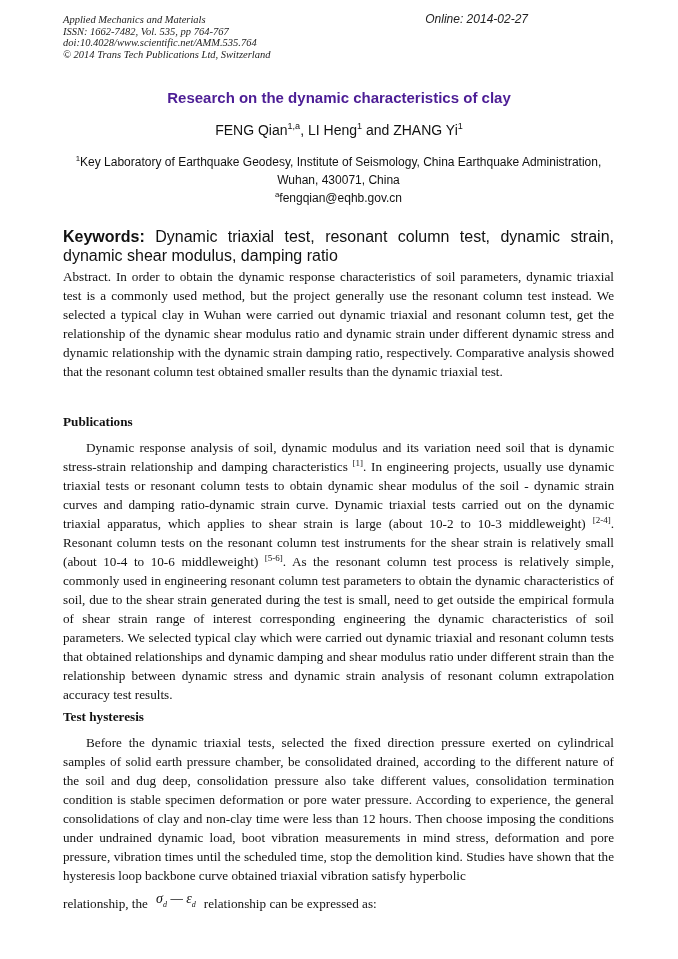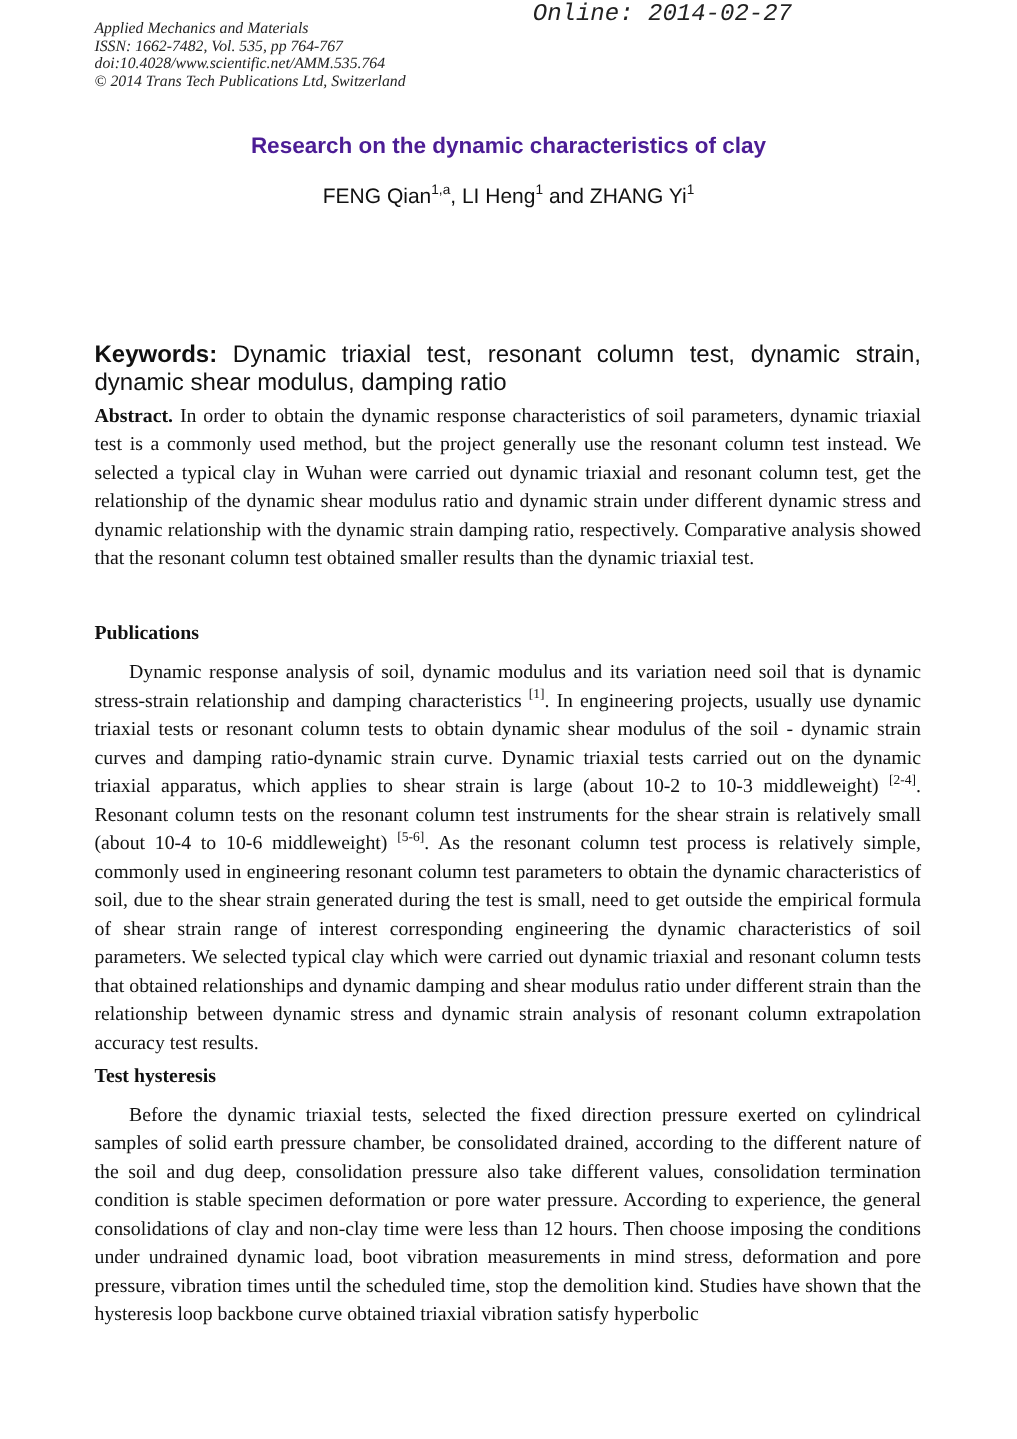--- a/index.html
+++ b/index.html
@@ -7,7 +7,7 @@
   .page { position: absolute; left: 0; top: 0; width: 594px; height: 959px; }
 
   .hdr { position: absolute; left: 63px; top: 14px; font-family: "Liberation Serif", serif; font-style: italic; font-size: 10.5px; line-height: 11.5px; color: #222; }
-  .hdr-right { position: absolute; right: 66px; top: 4px; font-family: Liberation Mono, monospace; font-style: italic; font-size: 16px; line-height: 11.5px; color: #222; }
+  .hdr-right { position: absolute; right: 66px; top: 14px; font-family: Liberation Sans, sans-serif; font-style: italic; font-size: 12px; line-height: 11.5px; color: #222; }
 
   .title { position: absolute; left: 0; width: 678px; top: 89px; text-align: center; font-family: "Liberation Sans", sans-serif; font-weight: bold; font-size: 15px; color: #4c1d95; }
   .authors { position: absolute; left: 0; width: 678px; top: 122px; text-align: center; font-family: "Liberation Sans", sans-serif; font-size: 14px; color: #111; }

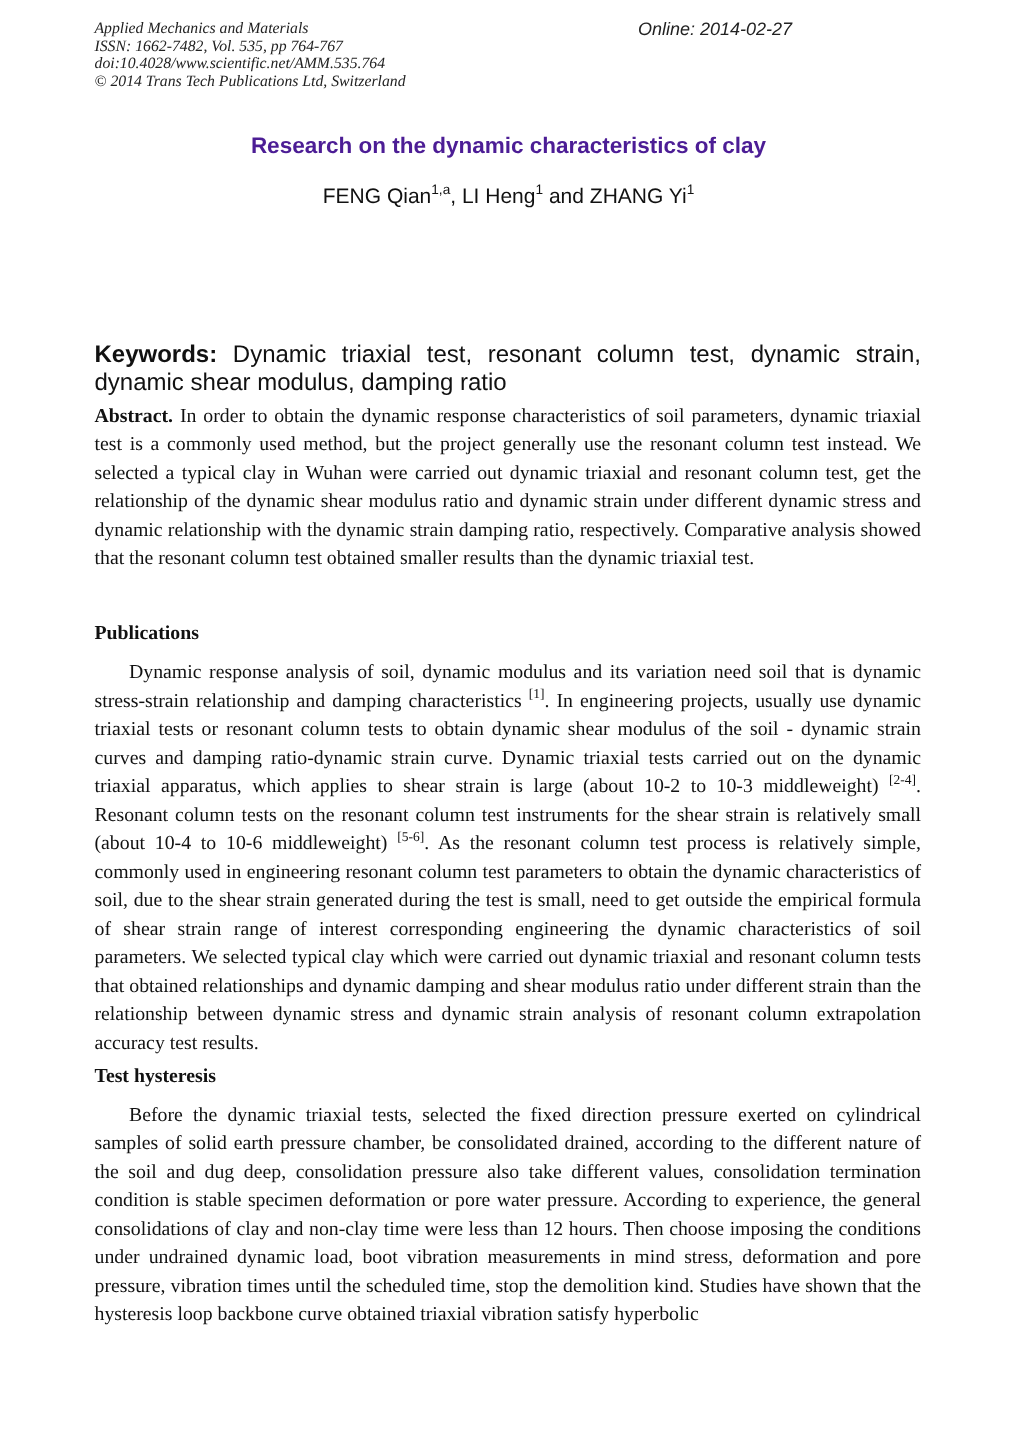--- a/index.html
+++ b/index.html
@@ -50,6 +50,11 @@
     <span>FENG Qian</span><sup>1,a</sup><span>, </span><span>LI Heng</span><sup>1</sup><span> and </span><span>ZHANG Yi</span><sup>1</sup>
   </div>
 
+  <div class="affil">
+    <div><sup>1</sup><span>Key Laboratory of Earthquake Geodesy, Institute of Seismology, China Earthquake Administration,</span></div>
+    <div>Wuhan, 430071, China</div>
+    <div><sup>a</sup><span>fengqian@eqhb.gov.cn</span></div>
+  </div>
 
   <div class="keywords"><b>Keywords:</b><span> Dynamic triaxial test, resonant column test, dynamic strain, dynamic shear modulus, damping ratio</span></div>
 

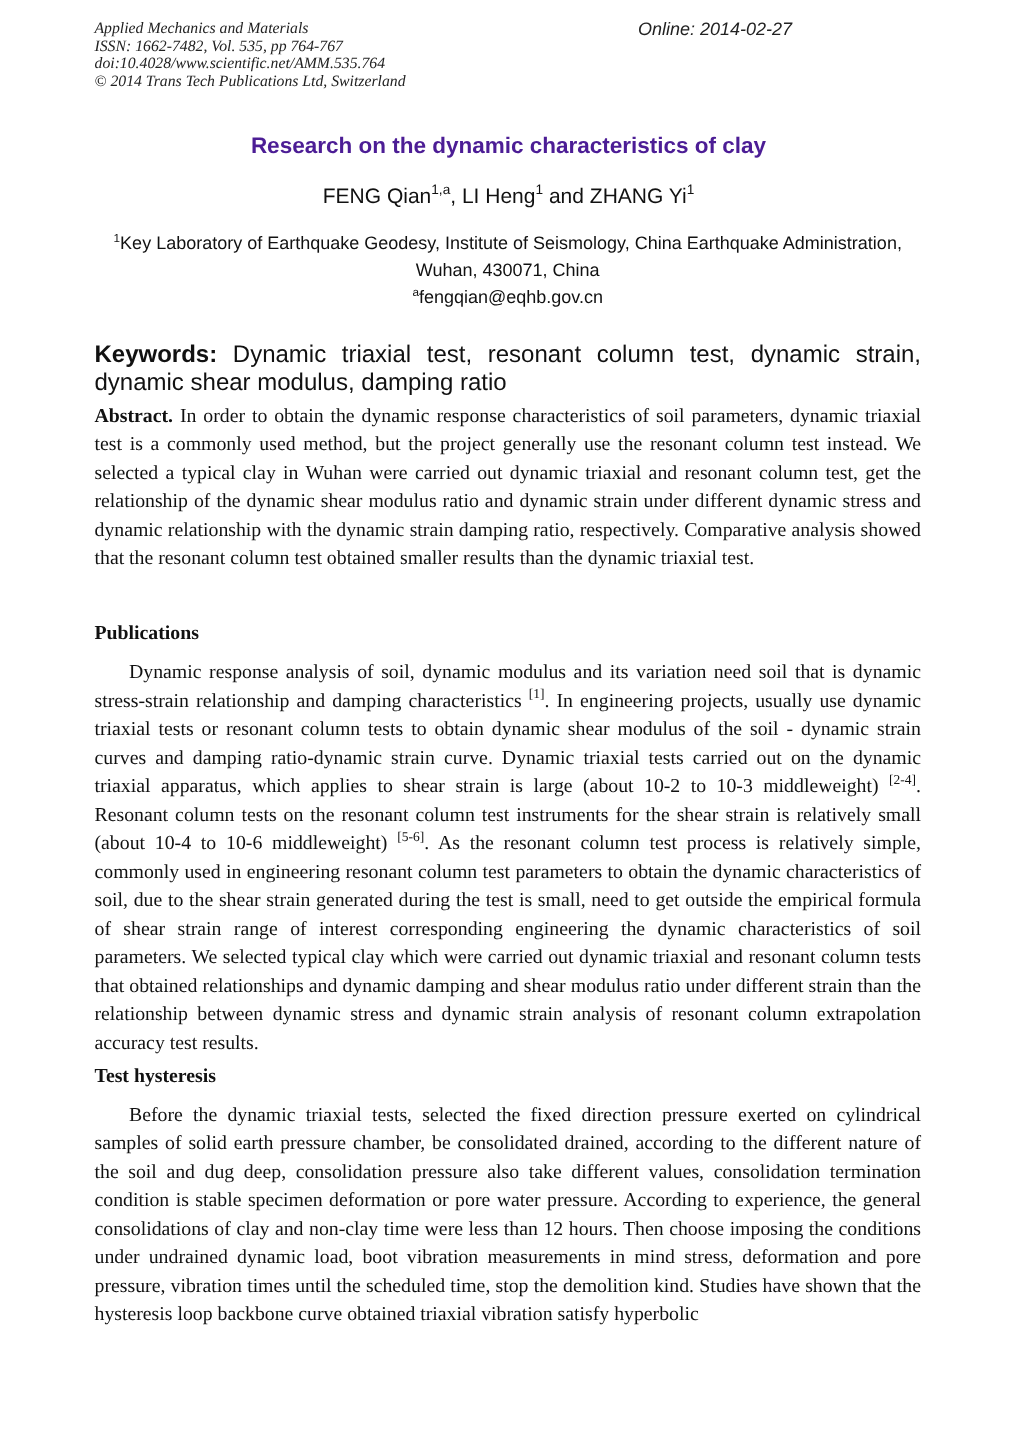--- a/index.html
+++ b/index.html
@@ -18,7 +18,7 @@
   .keywords b { font-weight: bold; }
 
   .body { position: absolute; left: 63px; width: 551px; font-family: "Liberation Serif", serif; font-size: 13.2px; line-height: 19px; text-align: justify; color: #111; }
-  .body b { font-weight: bold; }
+  .body b { font-weight: normal; }
   .heading { position: absolute; left: 63px; font-family: "Liberation Serif", serif; font-weight: bold; font-size: 13.2px; color: #111; }
   .indent { text-indent: 23px; }
   .ref { font-size: 9px; vertical-align: super; line-height: 0; }

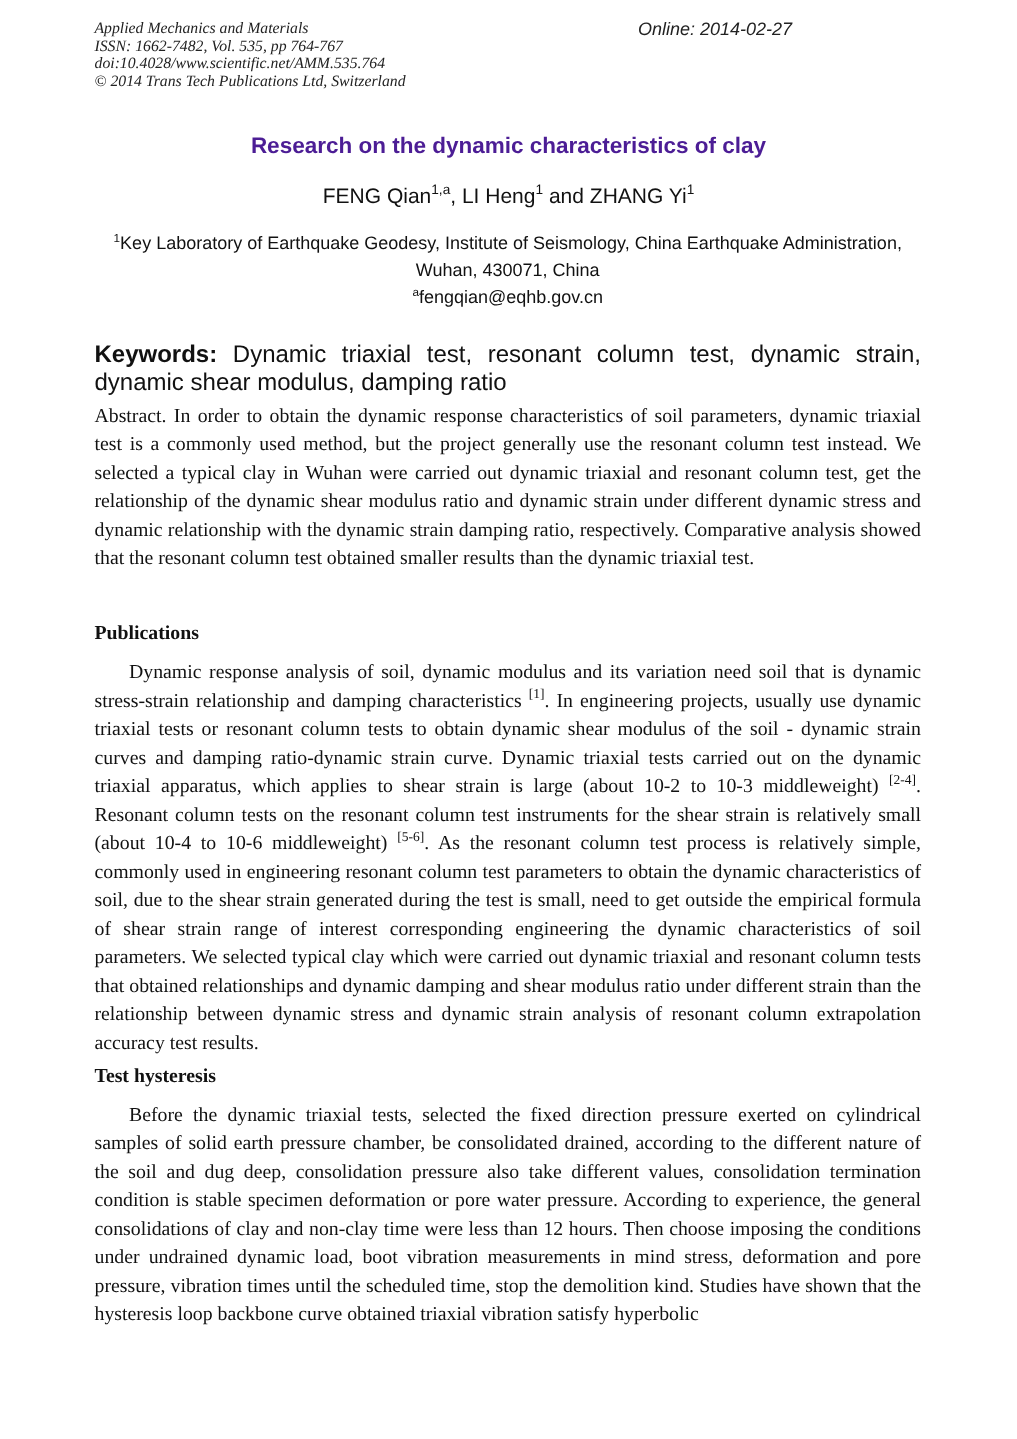--- a/index.html
+++ b/index.html
@@ -66,6 +66,7 @@
   <div class="heading test-h">Test hysteresis</div>
   <div class="body test">
     <div class="indent">Before the dynamic triaxial tests, selected the fixed direction pressure exerted on cylindrical samples of solid earth pressure chamber, be consolidated drained, according to the different nature of the soil and dug deep, consolidation pressure also take different values, consolidation termination condition is stable specimen deformation or pore water pressure. According to experience, the general consolidations of clay and non-clay time were less than 12 hours. Then choose imposing the conditions under undrained dynamic load, boot vibration measurements in mind stress, deformation and pore pressure, vibration times until the scheduled time, stop the demolition kind. Studies have shown that the hysteresis loop backbone curve obtained triaxial vibration satisfy hyperbolic</div>
+    <div style="margin-top:9px;"><span>relationship, the</span><span class="formula"><span>σ</span><sub>d</sub><span> — </span><span>ε</span><sub>d</sub></span><span>relationship can be expressed as:</span></div>
   </div>
 
 </div>

